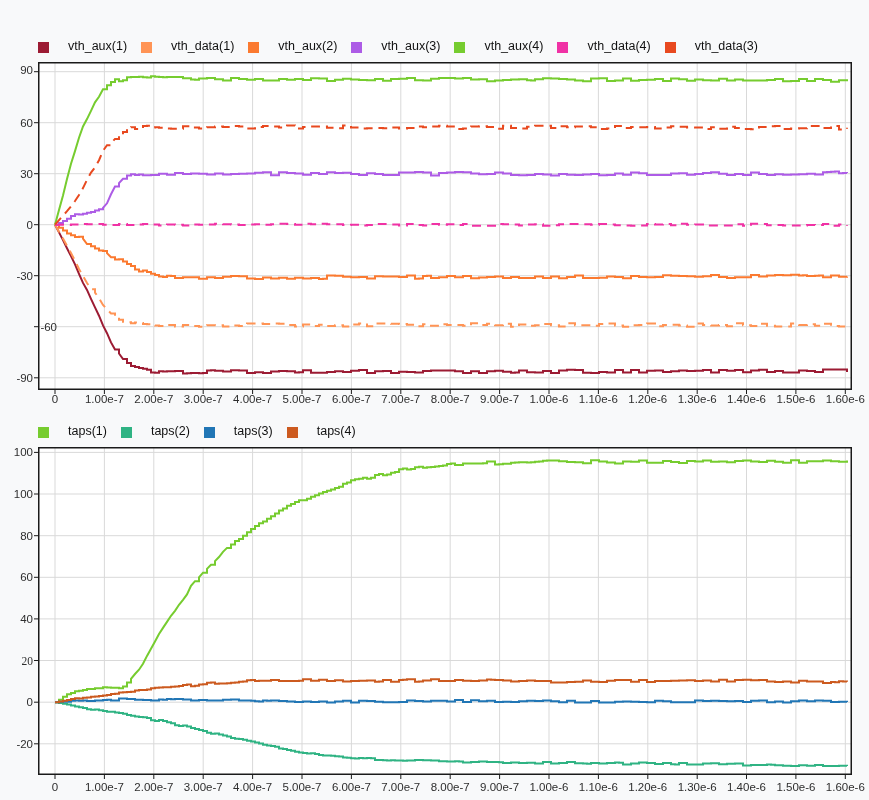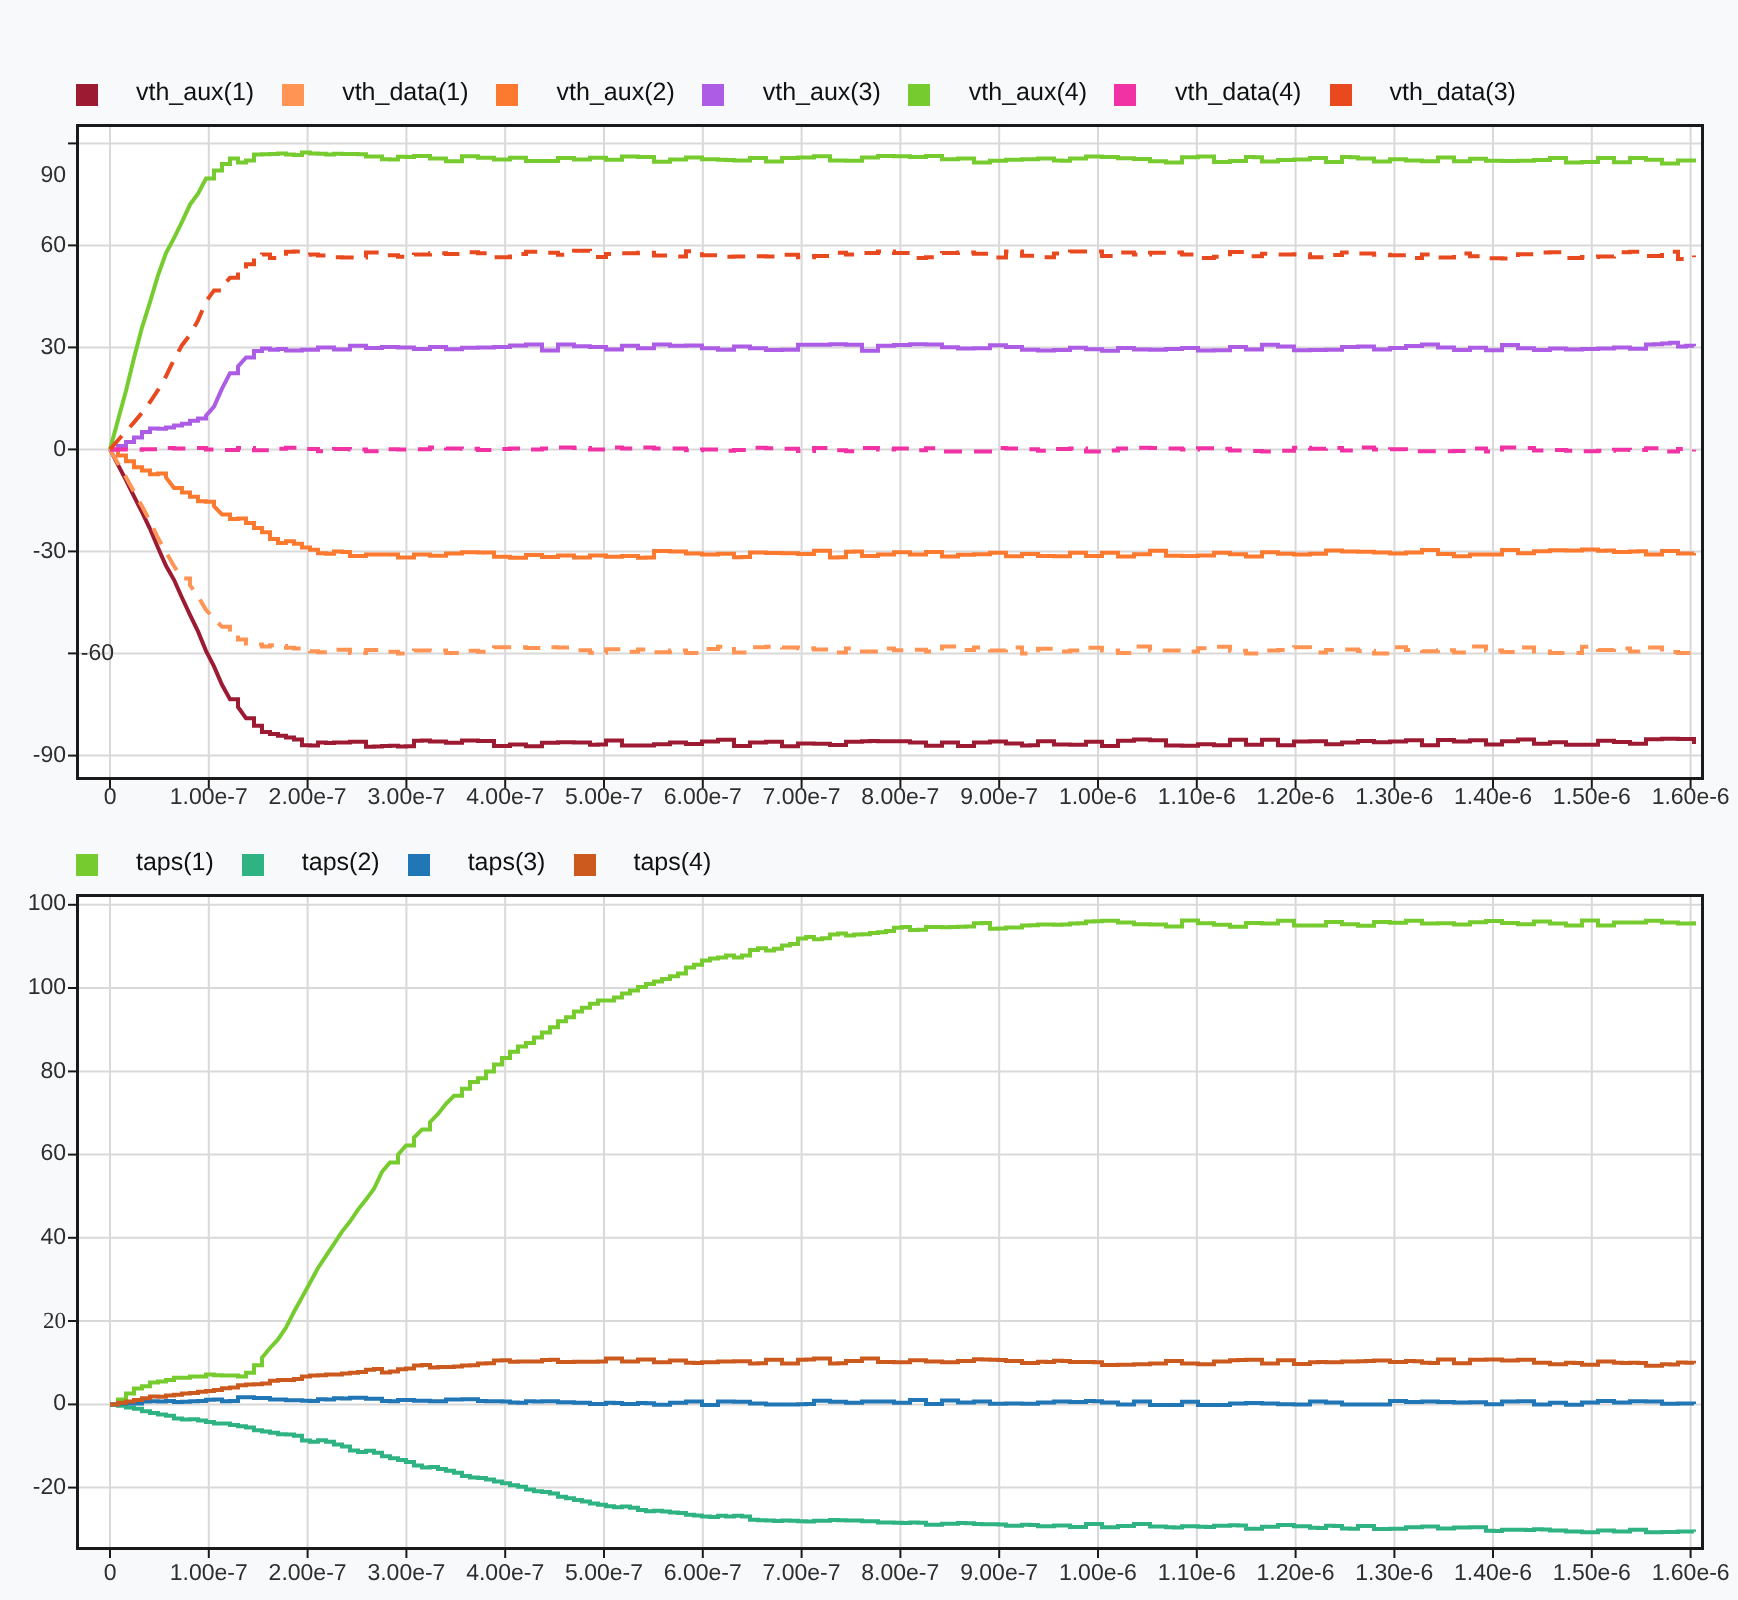--- a/index.html
+++ b/index.html
@@ -149,7 +149,7 @@
         <div class="x-tick" style="left: 813.332px; top: 392px;">1.60e-6</div>
       </div>
     <div class="tick-layer" id="yl0">
-        <div class="y-tick" style="left: 0px; top: 81px;">90</div>
+        <div class="y-tick" style="left: 0px; top: 63px;">90</div>
         <div class="y-tick" style="left: 0px; top: 115.703px;">60</div>
         <div class="y-tick" style="left: 0px; top: 166.714px;">30</div>
         <div class="y-tick" style="left: 0px; top: 217.725px;">0</div>

